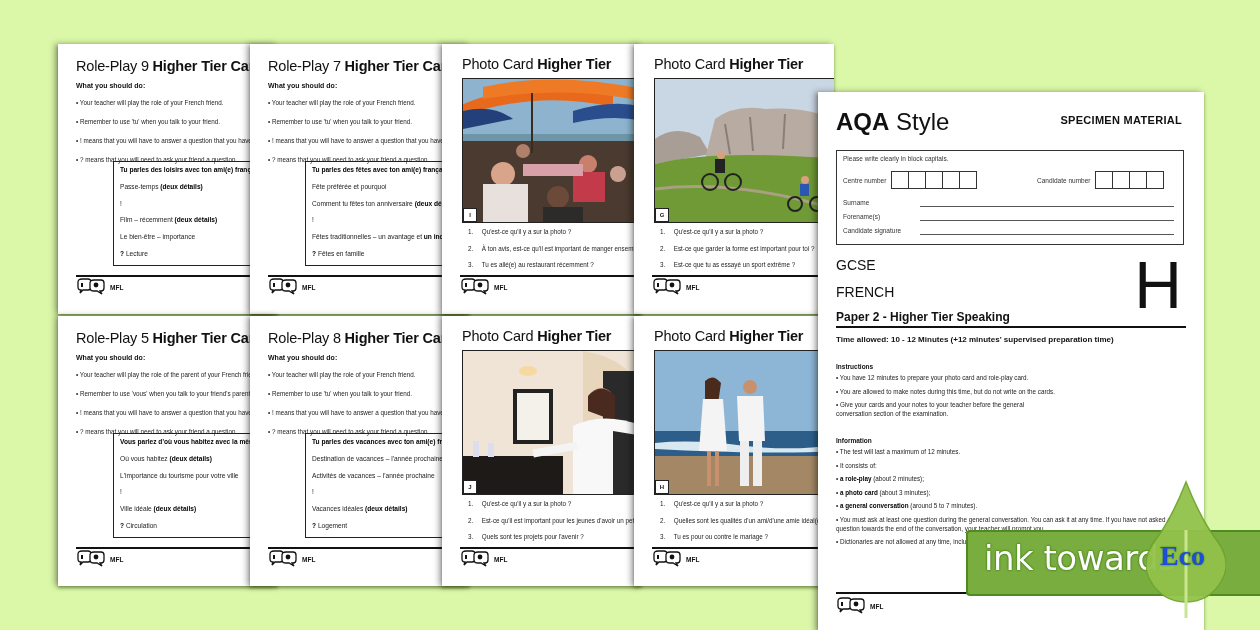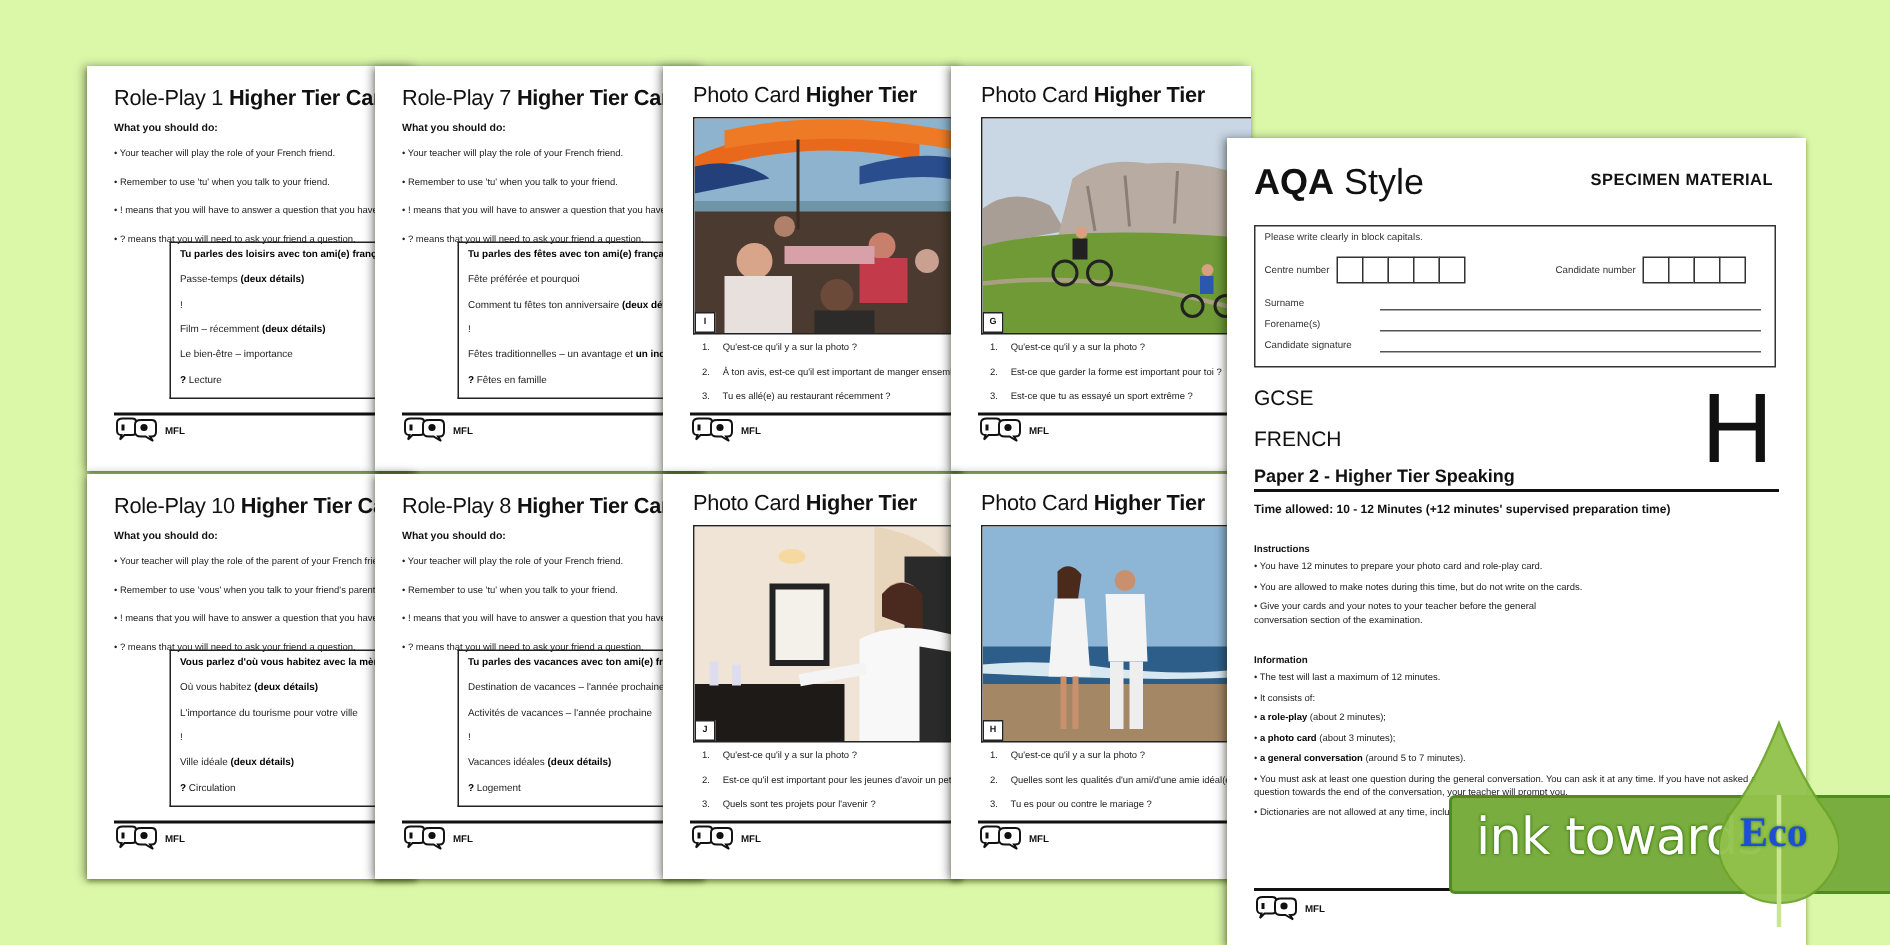--- a/index.html
+++ b/index.html
@@ -117,7 +117,7 @@
 <body>
 
 <div class="page rp" style="left:58px; top:44px;">
-  <div class="rp-title"><span>Role-Play 1 </span><b>Higher Tier Card</b></div>
+  <div class="rp-title"><span>Role-Play 9 </span><b>Higher Tier Card</b></div>
   <div class="wysd">What you should do:</div>
   <ul class="rp-bullets">
     <li>Your teacher will play the role of your French friend.</li>

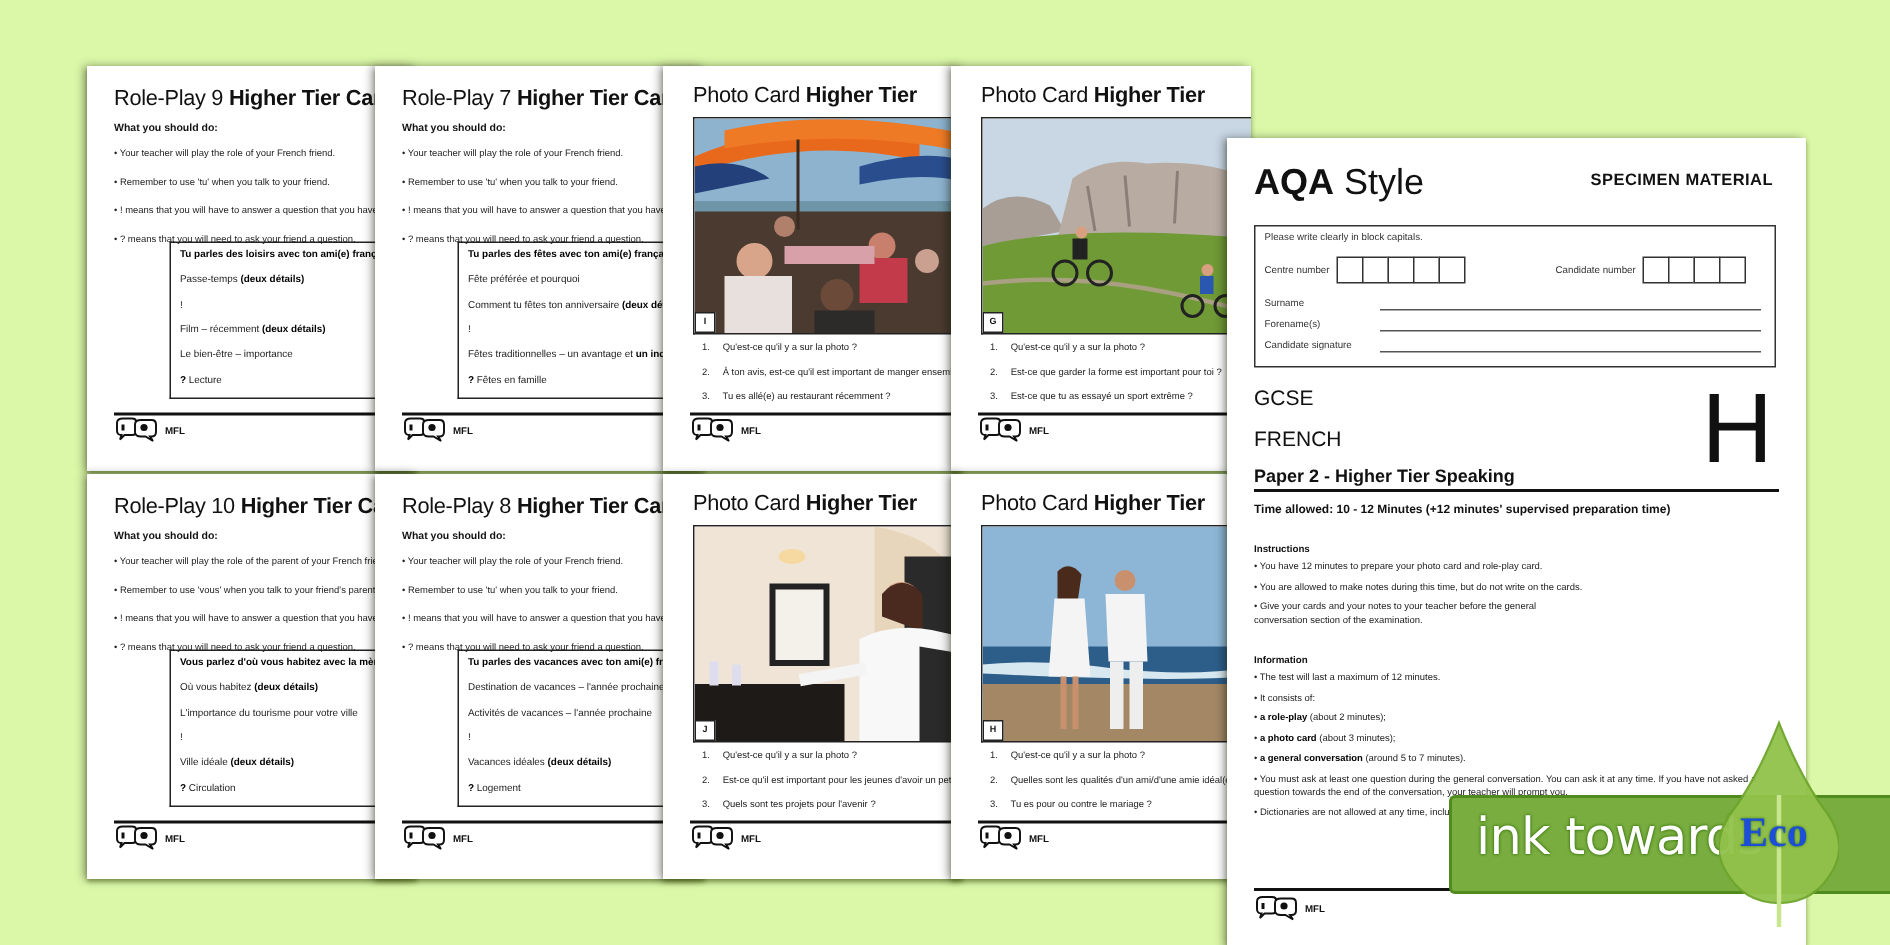--- a/index.html
+++ b/index.html
@@ -175,7 +175,7 @@
 </div>
 
 <div class="page rp" style="left:58px; top:316px;">
-  <div class="rp-title"><span>Role-Play 10 </span><b>Higher Tier Card</b></div>
+  <div class="rp-title"><span>Role-Play 5 </span><b>Higher Tier Card</b></div>
   <div class="wysd">What you should do:</div>
   <ul class="rp-bullets">
     <li>Your teacher will play the role of the parent of your French friend.</li>

